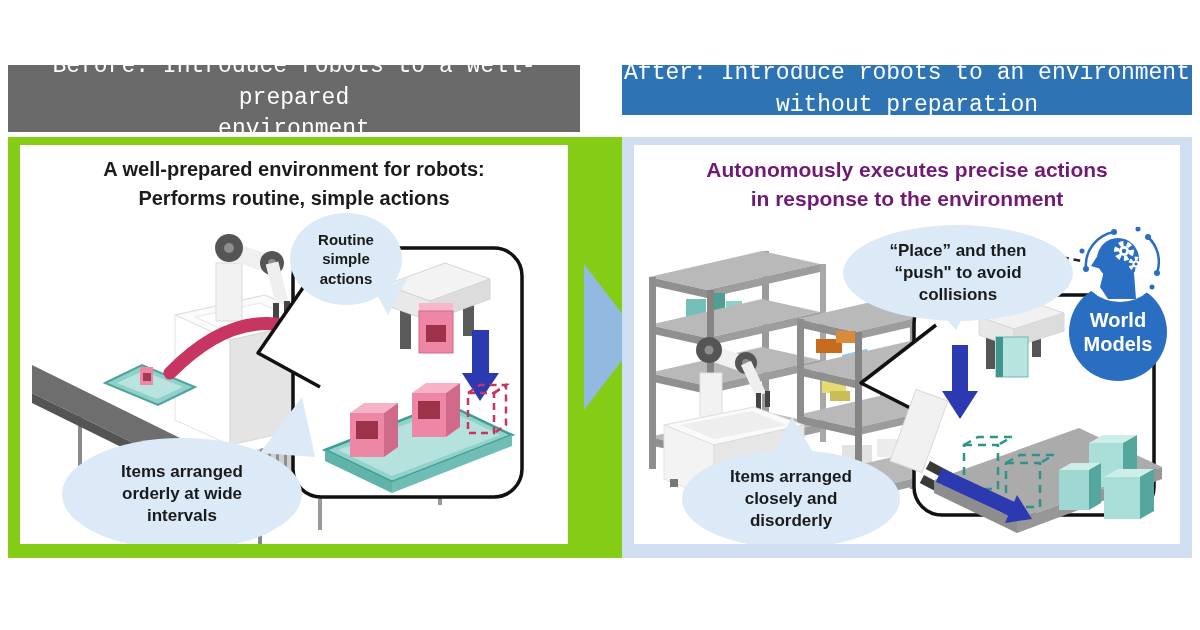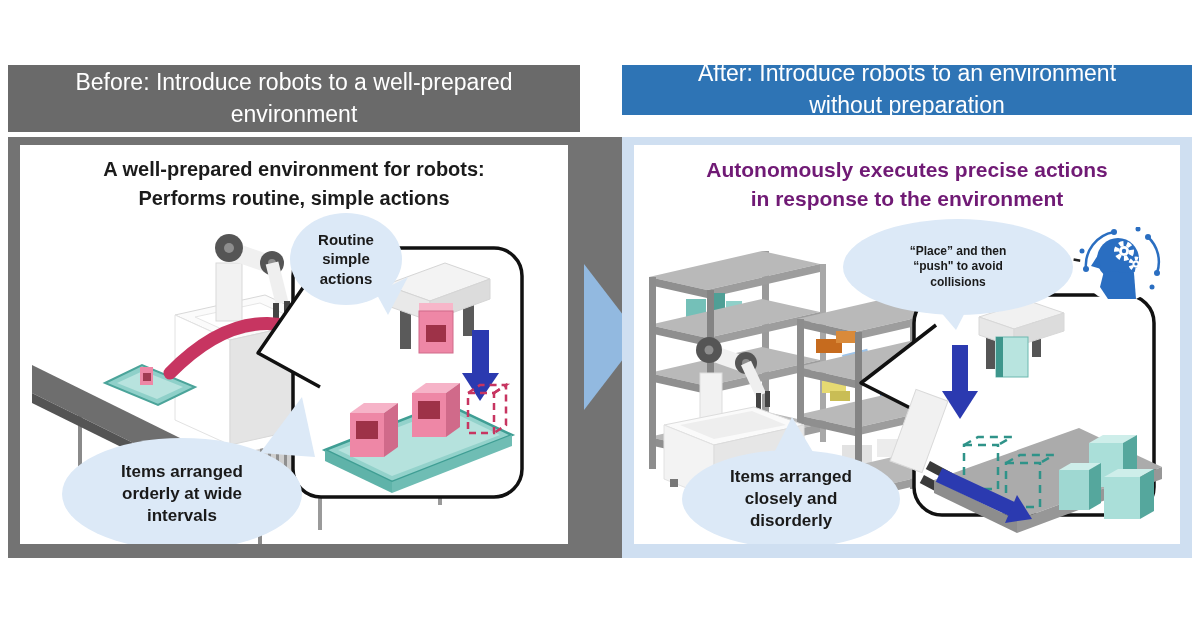--- a/index.html
+++ b/index.html
@@ -4,7 +4,7 @@
 <style>
   html,body{margin:0;padding:0;}
   body{width:1200px;height:630px;background:#ffffff;font-family:"Liberation Sans",sans-serif;position:relative;overflow:hidden;}
-  .panel-header{position:absolute;color:#fff;font-size:23px;line-height:1.38;text-align:center;display:flex;align-items:center;justify-content:center;white-space:pre-line;}
+  .panel-header{position:absolute;color:#fff;font-size:23px;line-height:1.38;text-align:center;display:flex;align-items:center;justify-content:center;white-space:pre-line;font-family:Liberation Mono, monospace;}
   .panel-body{position:absolute;}
   .panel-inner{position:absolute;background:#fff;overflow:hidden;}
   .panel-title{position:relative;margin-top:10px;text-align:center;font-weight:bold;white-space:pre-line;z-index:2;}

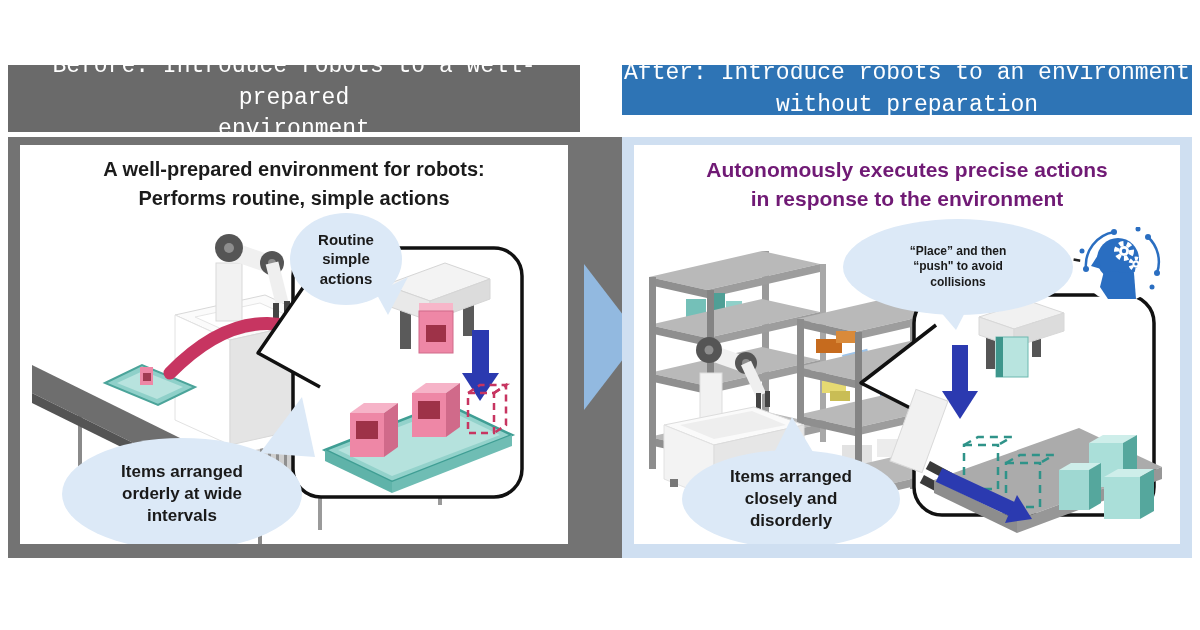--- a/index.html
+++ b/index.html
@@ -12,7 +12,7 @@
   .bubble{position:absolute;background:#dce9f7;border-radius:50%;display:flex;align-items:center;justify-content:center;text-align:center;font-weight:bold;color:#1a1a1a;white-space:pre-line;z-index:3;}
   
   #before-header{left:8px;top:65px;width:572px;height:67px;background:#6a6a6a;}
-  #before-body{left:8px;top:137px;width:668px;height:421px;background:#737373;}
+  #before-body{left:8px;top:137px;width:668px;height:421px;background:#84cc16;}
   #before-inner{left:12px;top:8px;width:548px;height:399px;}
   #before-title{font-size:20px;color:#1b1b1b;line-height:1.45;}
   #bubble-routine{left:270px;top:68px;width:112px;height:92px;font-size:15px;line-height:1.3;}

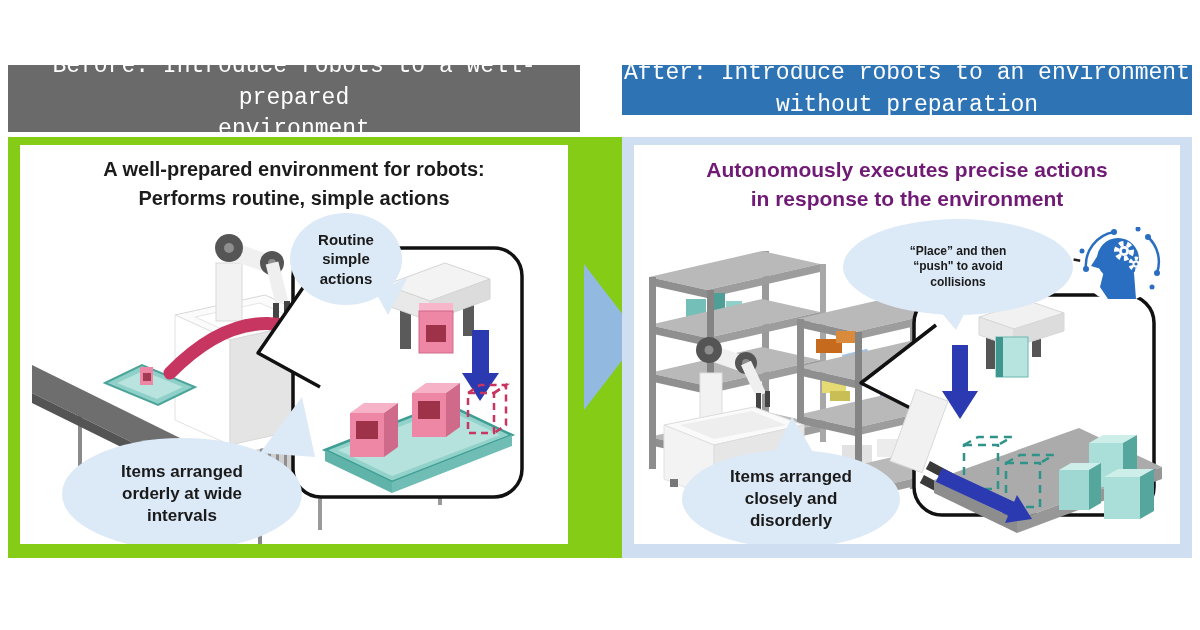--- a/index.html
+++ b/index.html
@@ -24,7 +24,7 @@
   #after-body{left:622px;top:137px;width:570px;height:421px;background:#cfdff1;}
   #after-inner{left:12px;top:8px;width:546px;height:399px;}
   #after-title{font-size:21px;color:#701a75;line-height:1.4;}
-  #bubble-place{left:209px;top:74px;width:230px;height:96px;font-size:12px;line-height:1.3;}
+  #bubble-place{left:209px;top:80px;width:230px;height:96px;font-size:17px;line-height:1.3;}
   #bubble-items-right{left:48px;top:305px;width:218px;height:98px;font-size:17px;line-height:1.3;}
   #world-badge{position:absolute;left:435px;top:138px;width:98px;height:98px;border-radius:50%;background:#2a6ec1;color:#fff;display:flex;align-items:center;justify-content:center;text-align:center;font-size:20px;font-weight:600;line-height:1.2;white-space:pre-line;z-index:4;}
   #head-icon{position:absolute;left:444px;top:82px;width:84px;height:78px;z-index:5;}

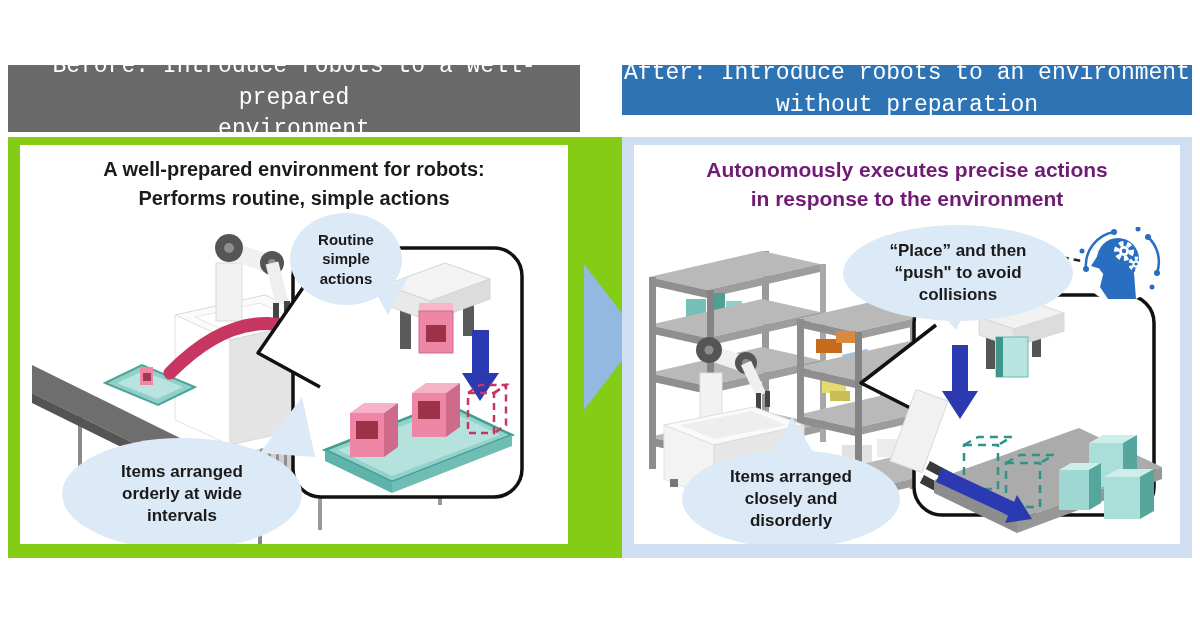--- a/index.html
+++ b/index.html
@@ -330,6 +330,8 @@
 closely and
 disorderly</div>
 
+    <div id="world-badge">World
+Models</div>
     <svg id="head-icon" viewBox="0 0 84 78">
       <ellipse cx="42" cy="38" rx="40" ry="37" fill="#ffffff"></ellipse>
       <circle cx="40" cy="32" r="21" fill="#2a6ec1"></circle>

